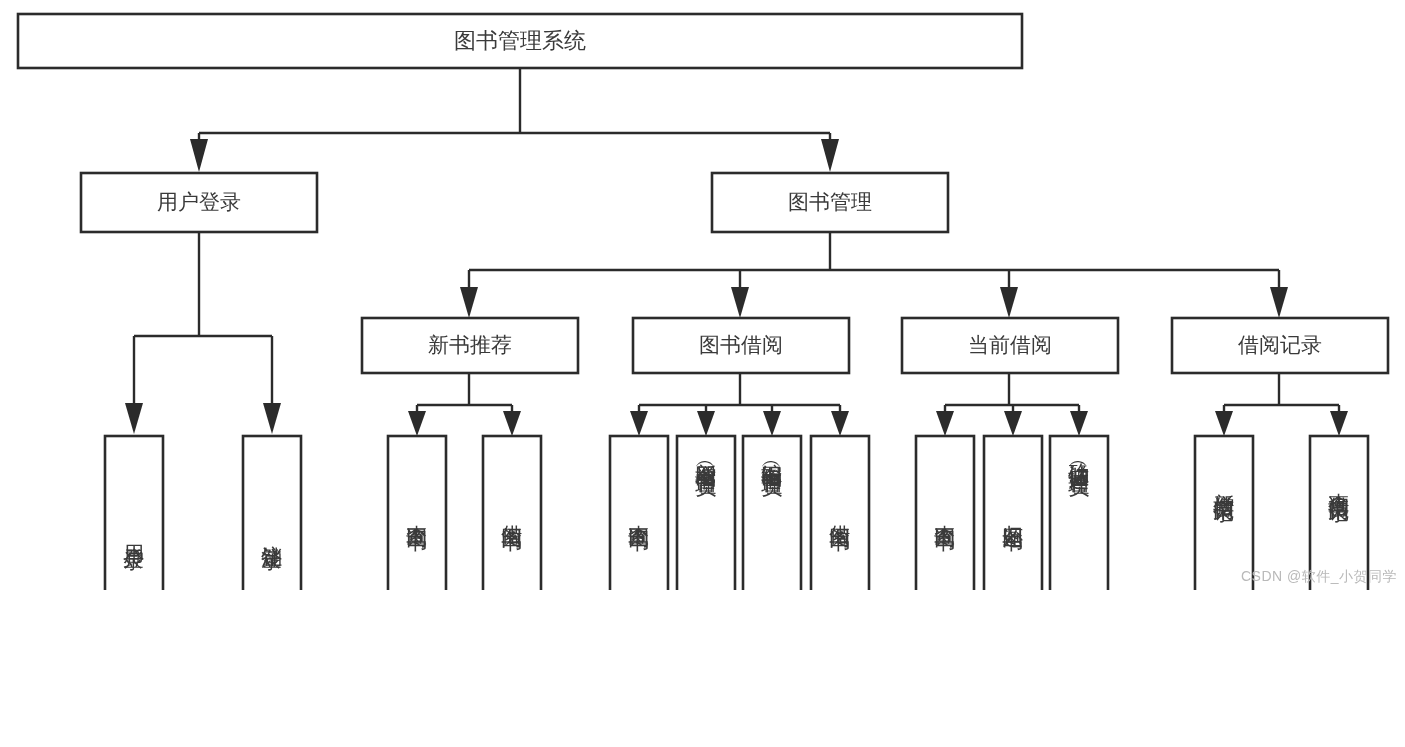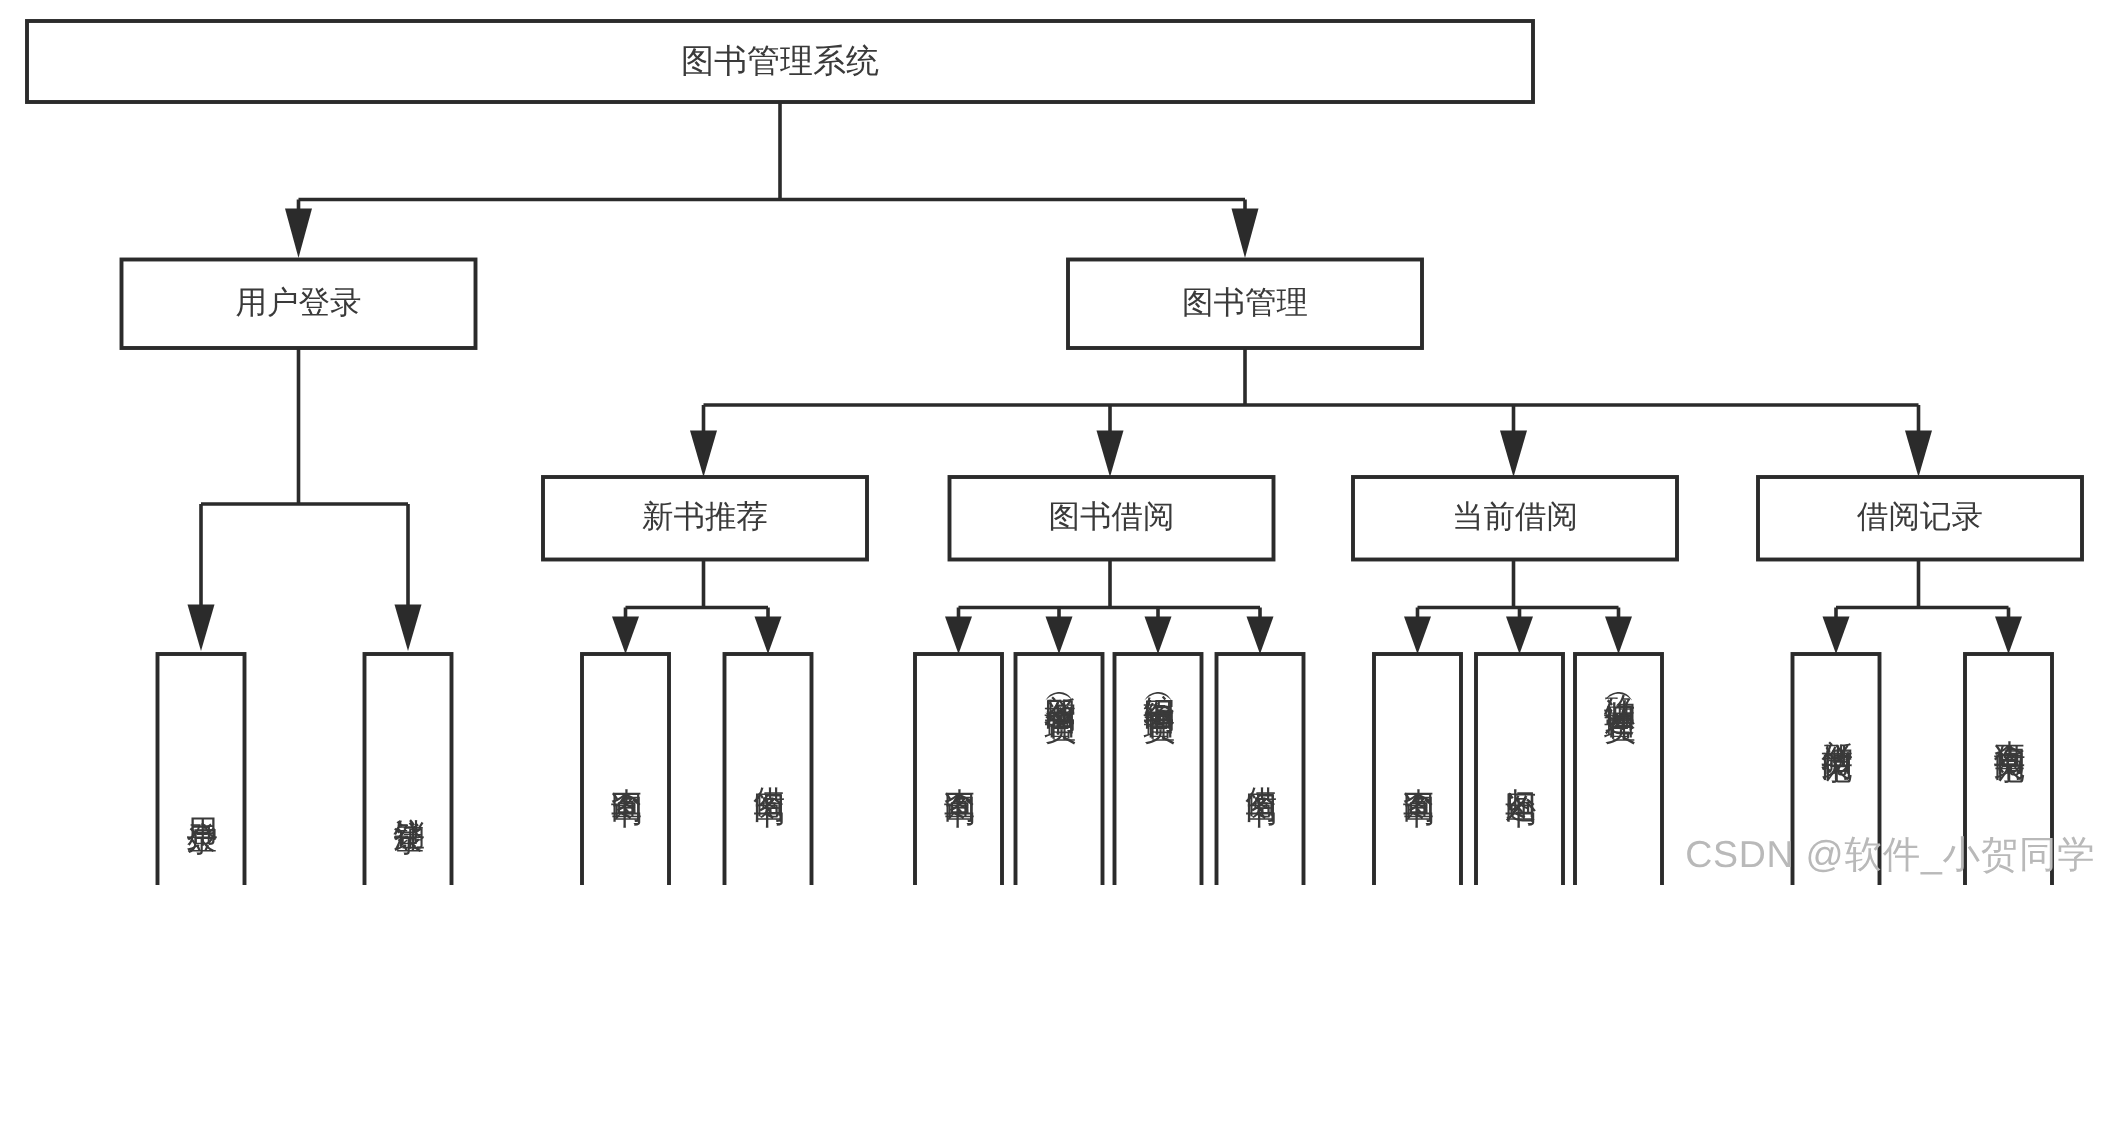--- a/index.html
+++ b/index.html
@@ -73,7 +73,7 @@
     right: 8px;
     bottom: 4px;
     font-family: "Liberation Sans", "DejaVu Sans", sans-serif;
-    font-size: 25px;
+    font-size: 14px;
     color: #b9b9b9;
     letter-spacing: 0.5px;
     white-space: nowrap;

